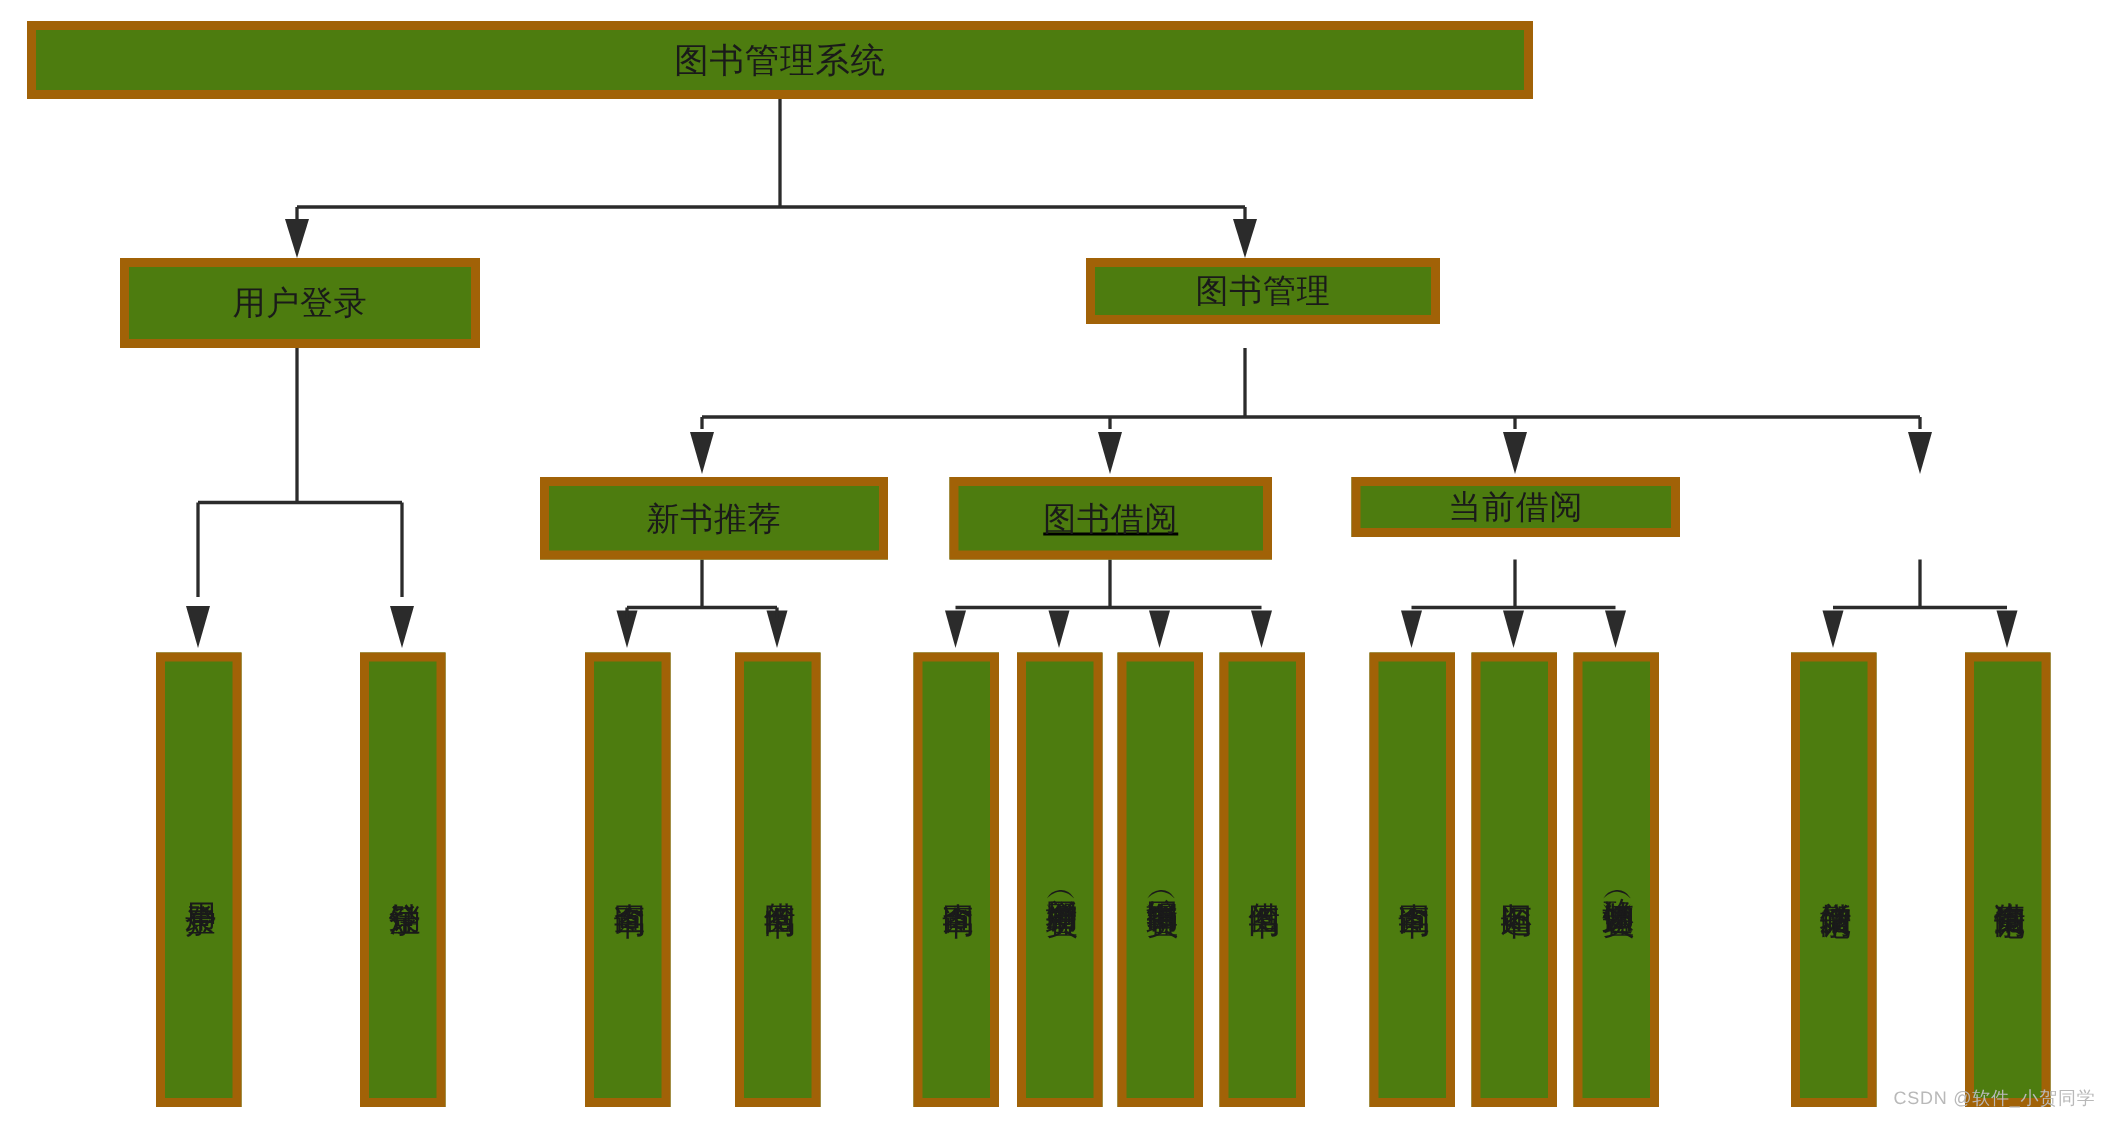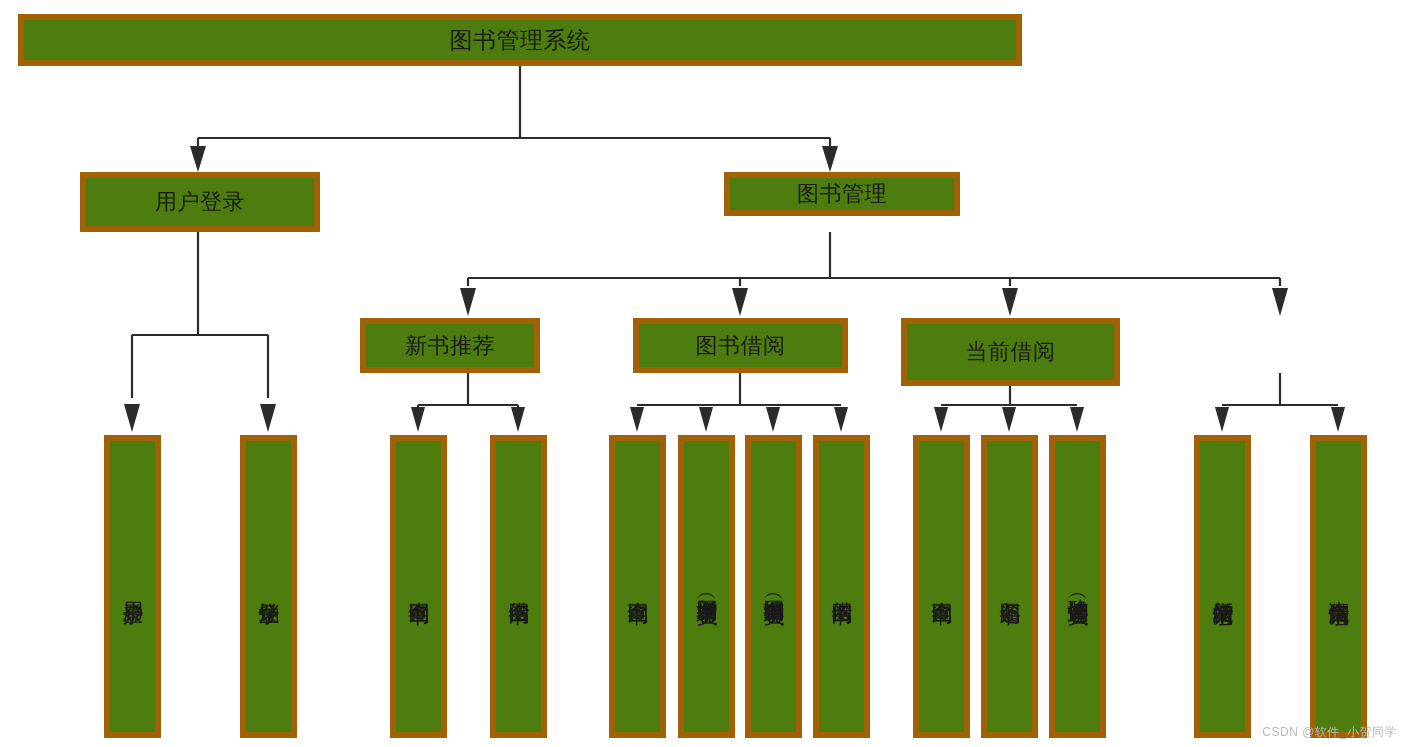--- a/index.html
+++ b/index.html
@@ -136,7 +136,7 @@
     <span class="node-label">图书管理</span>
   </div>
 
-  <div class="node" style="left:360px; top:318px; width:180px; height:55px;">
+  <div class="node" style="left:360px; top:318px; width:232px; height:55px;">
     <span class="node-label">新书推荐</span>
   </div>
   <div class="node" style="left:633px; top:318px; width:215px; height:55px;">

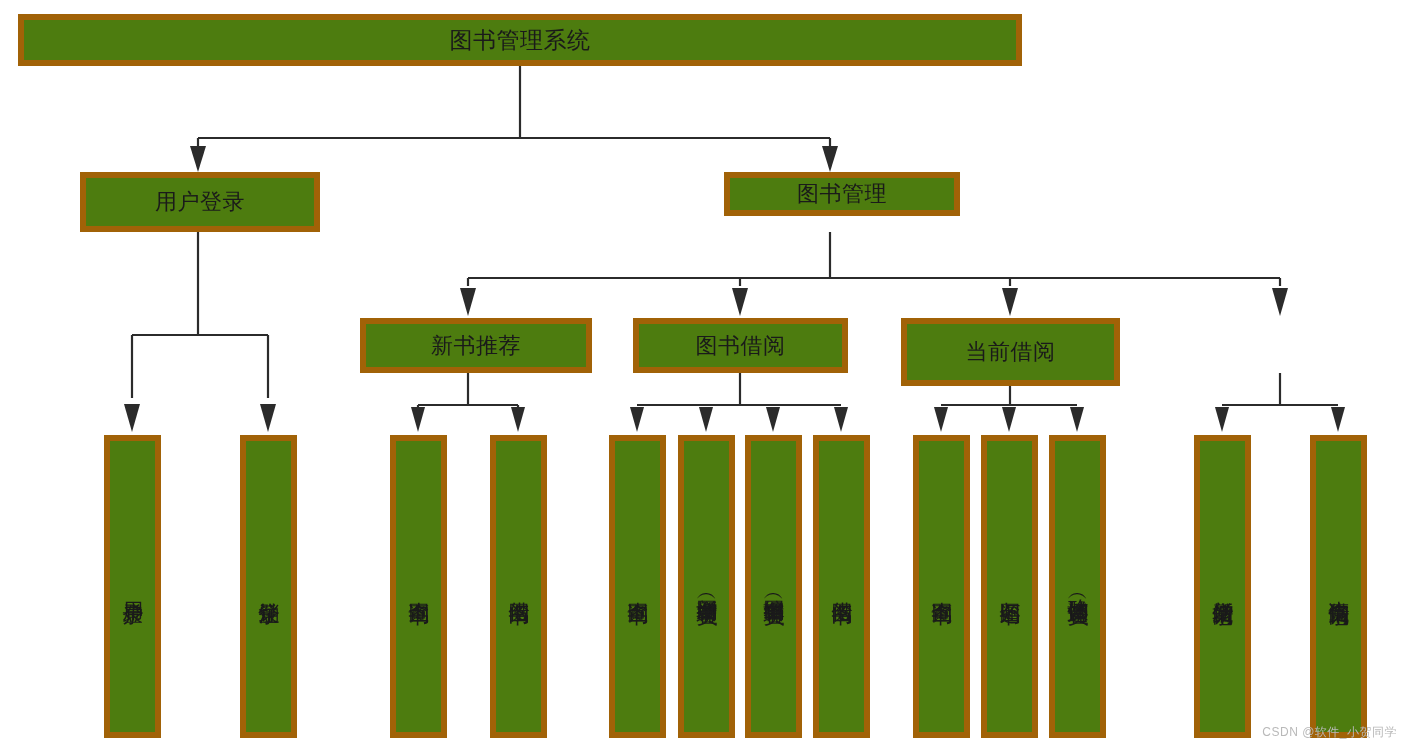--- a/index.html
+++ b/index.html
@@ -139,7 +139,7 @@
   <div class="node" style="left:360px; top:318px; width:232px; height:55px;">
     <span class="node-label">新书推荐</span>
   </div>
-  <div class="node" style="left:633px; top:318px; width:215px; height:55px;">
+  <div class="node" style="left:633px; top:318px; width:215px; height:55px;text-decoration:underline;">
     <span class="node-label">图书借阅</span>
   </div>
   <div class="node" style="left:901px; top:318px; width:219px; height:68px;">

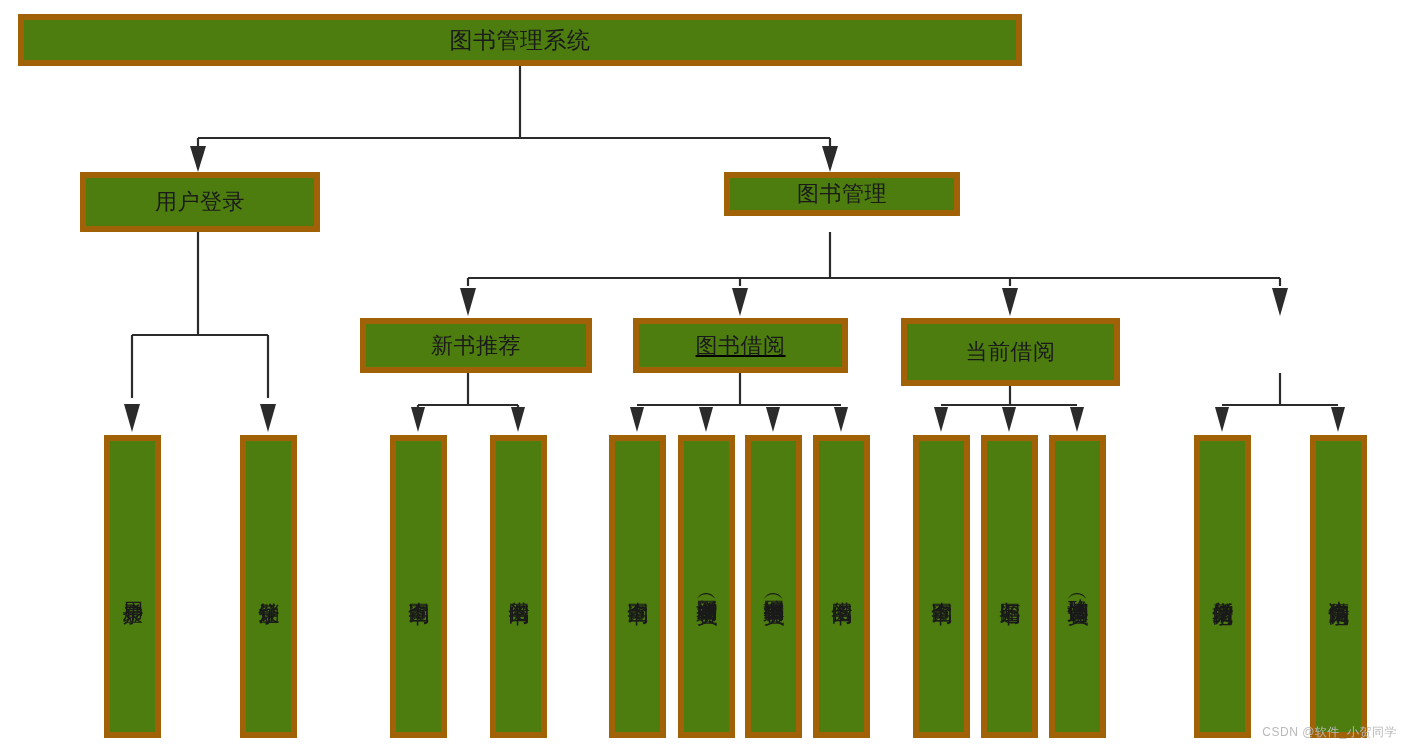--- a/index.html
+++ b/index.html
@@ -142,7 +142,7 @@
   <div class="node" style="left:633px; top:318px; width:215px; height:55px;text-decoration:underline;">
     <span class="node-label">图书借阅</span>
   </div>
-  <div class="node" style="left:901px; top:318px; width:219px; height:68px;">
+  <div class="node" style="left:901px; top:318px; width:219px; height:40px;">
     <span class="node-label">当前借阅</span>
   </div>
 

